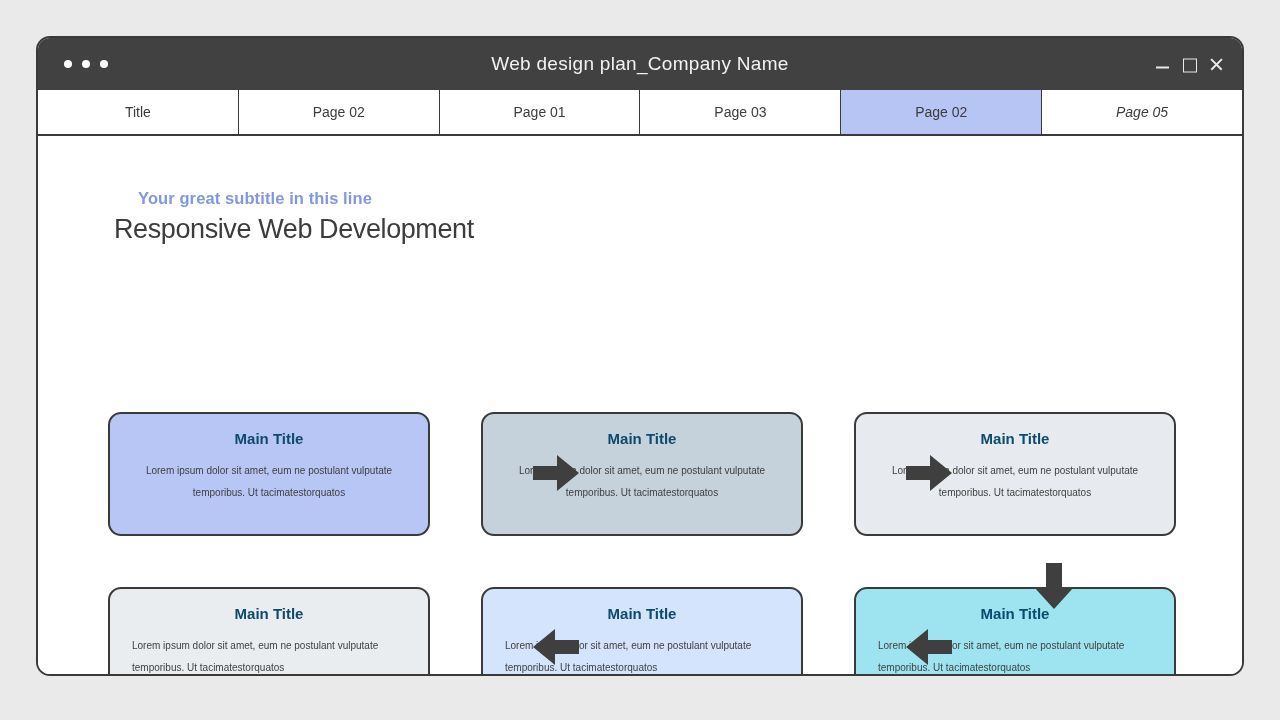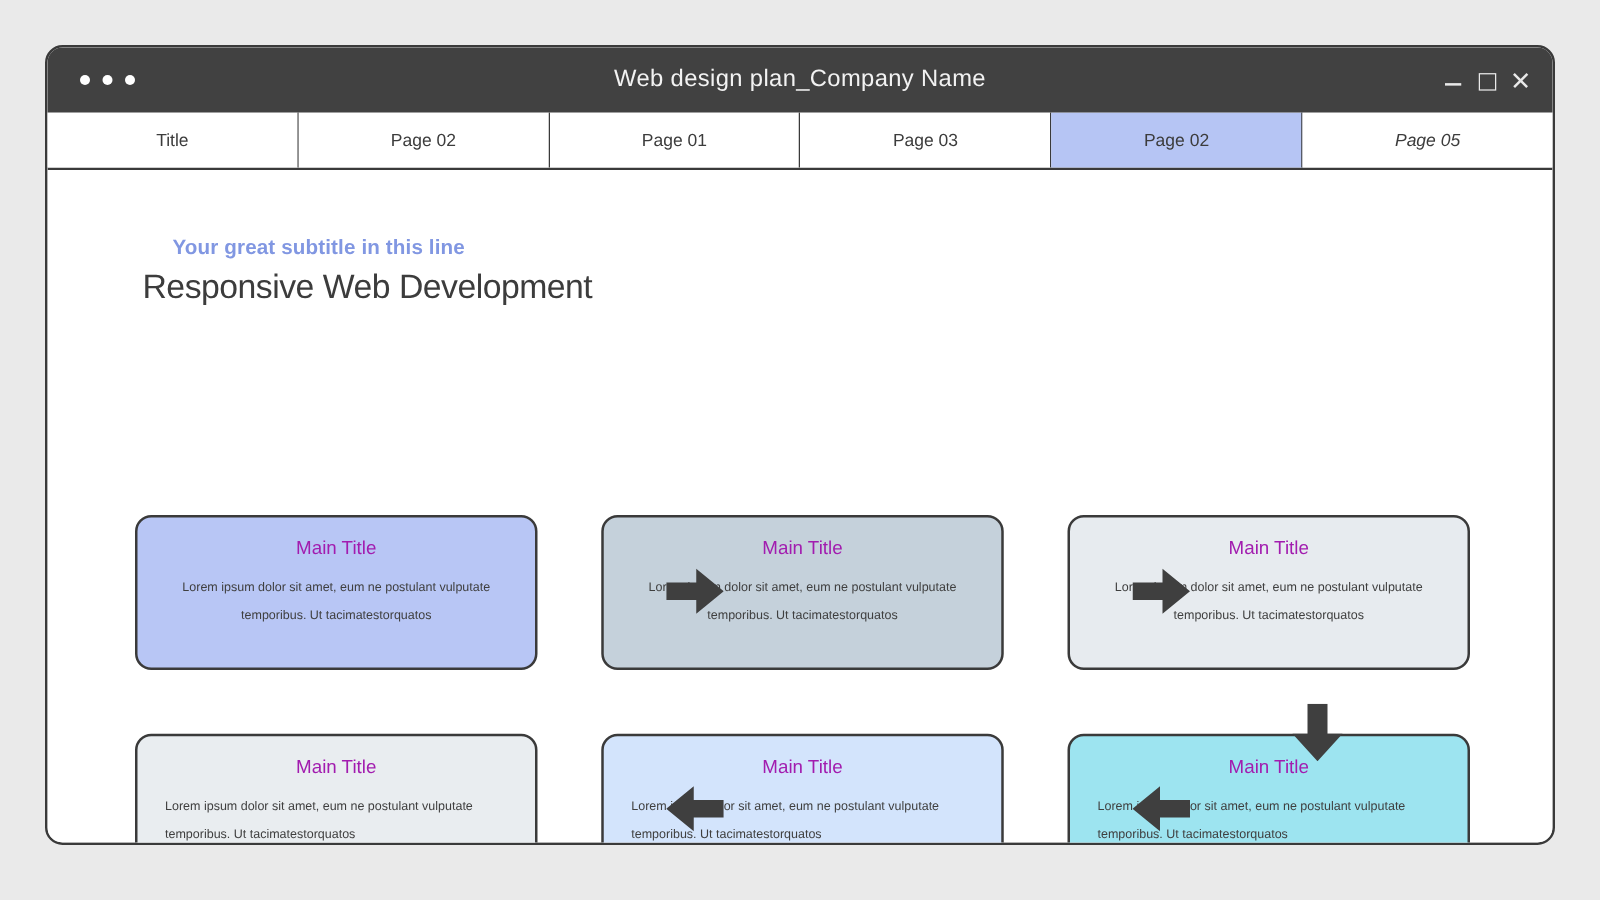--- a/index.html
+++ b/index.html
@@ -187,8 +187,8 @@
   .card-title {
     text-align: center;
     font-size: 15px;
-    font-weight: normal;
-    color: #a21caf;
+    font-weight: bold;
+    color: #0c4a6e;
     margin-bottom: 13px;
   }
   .card-body {

